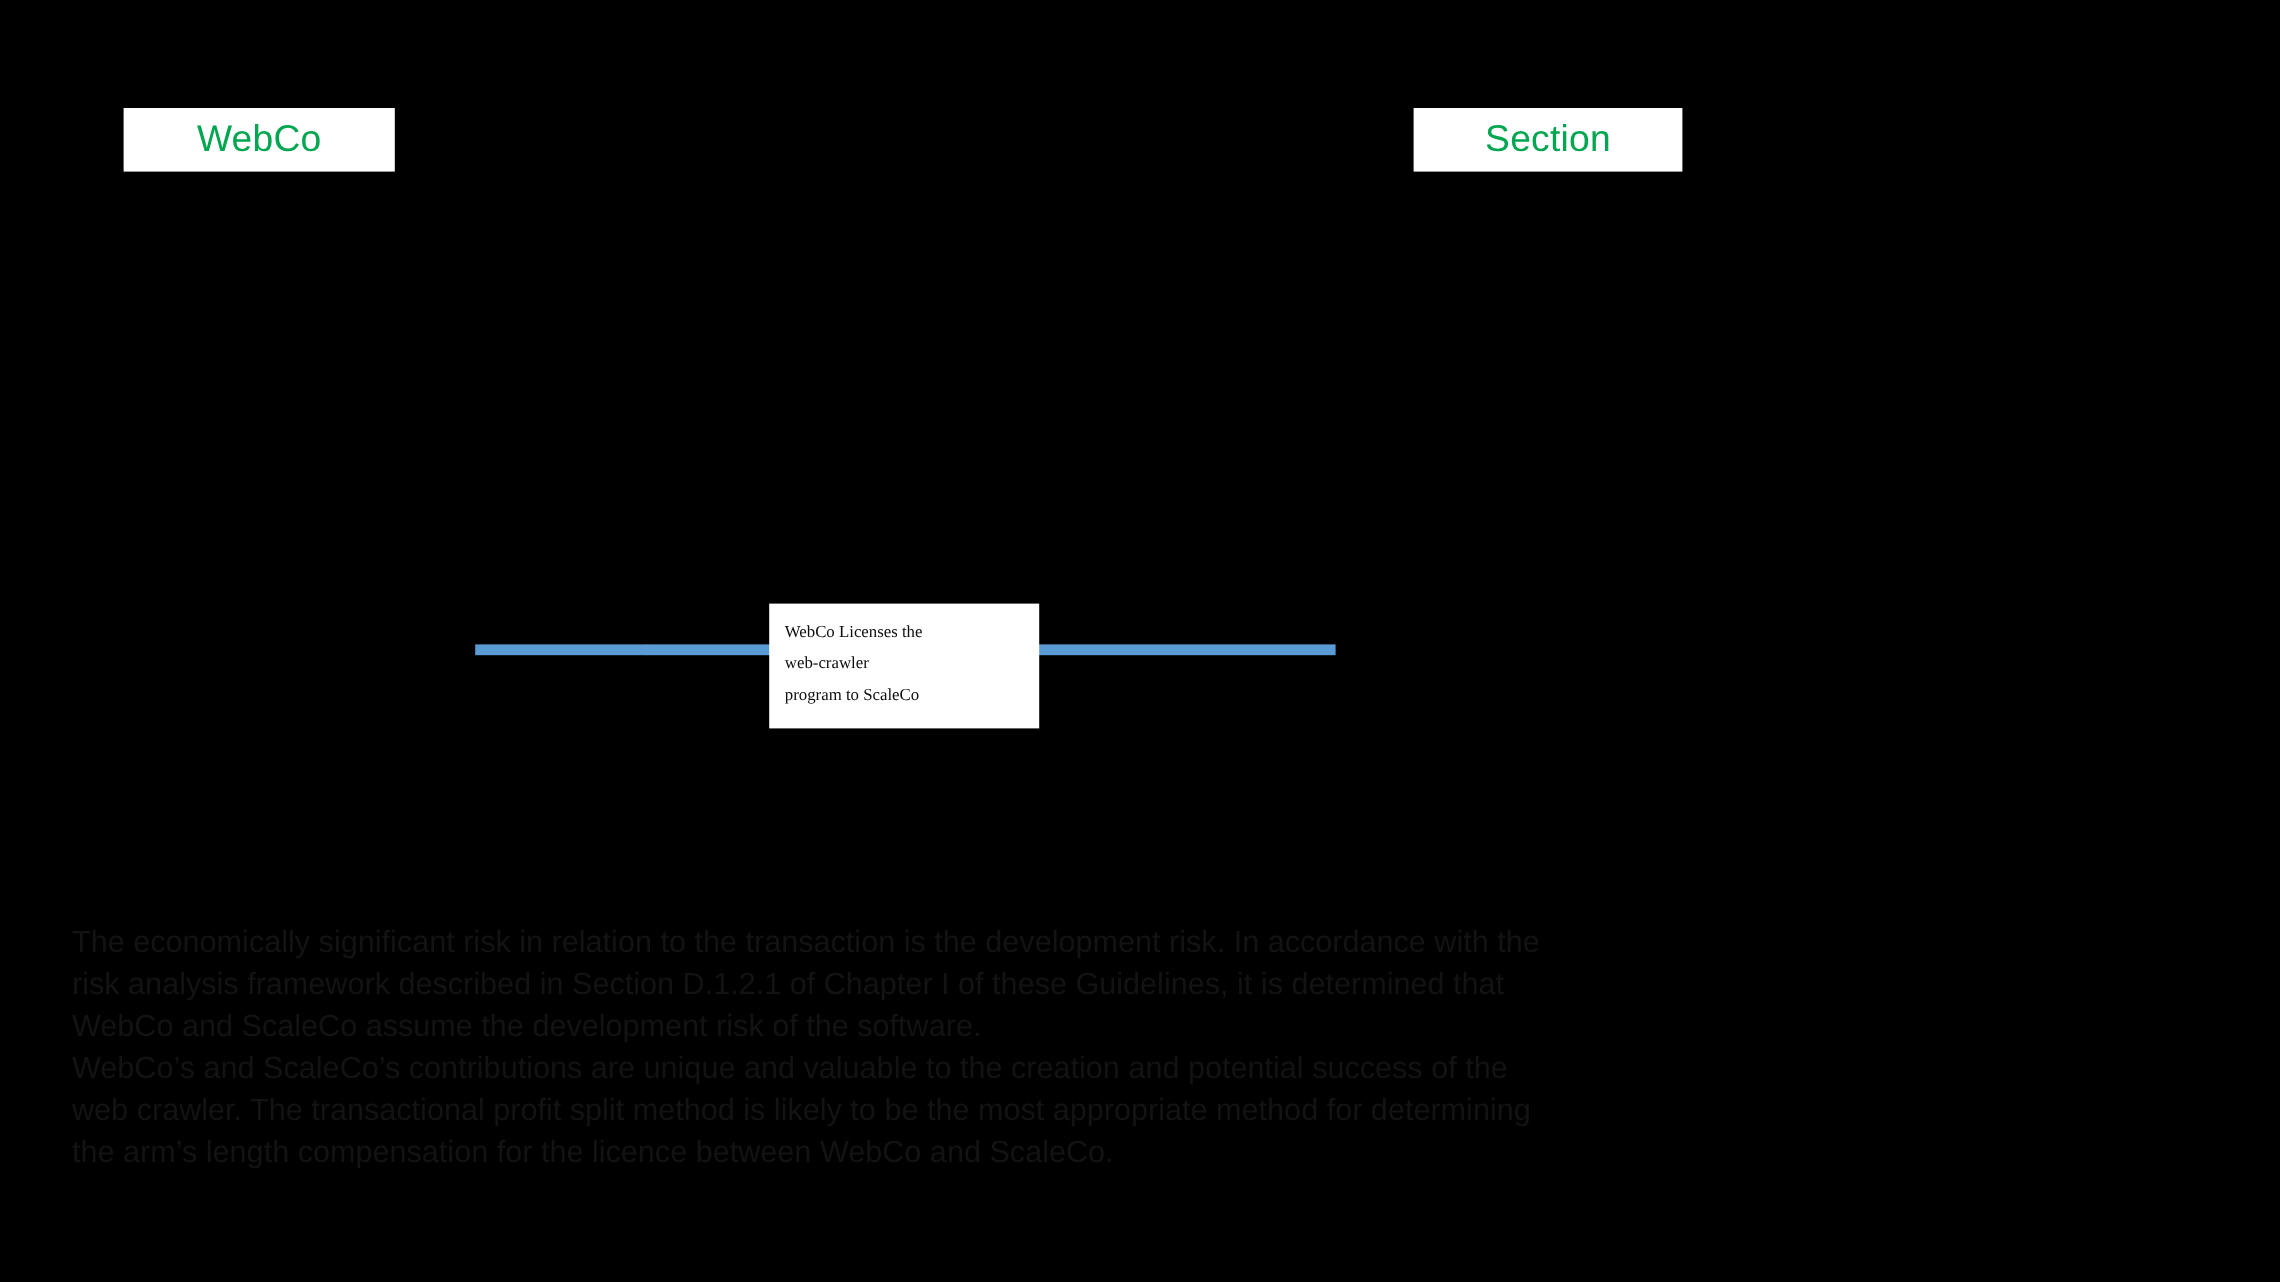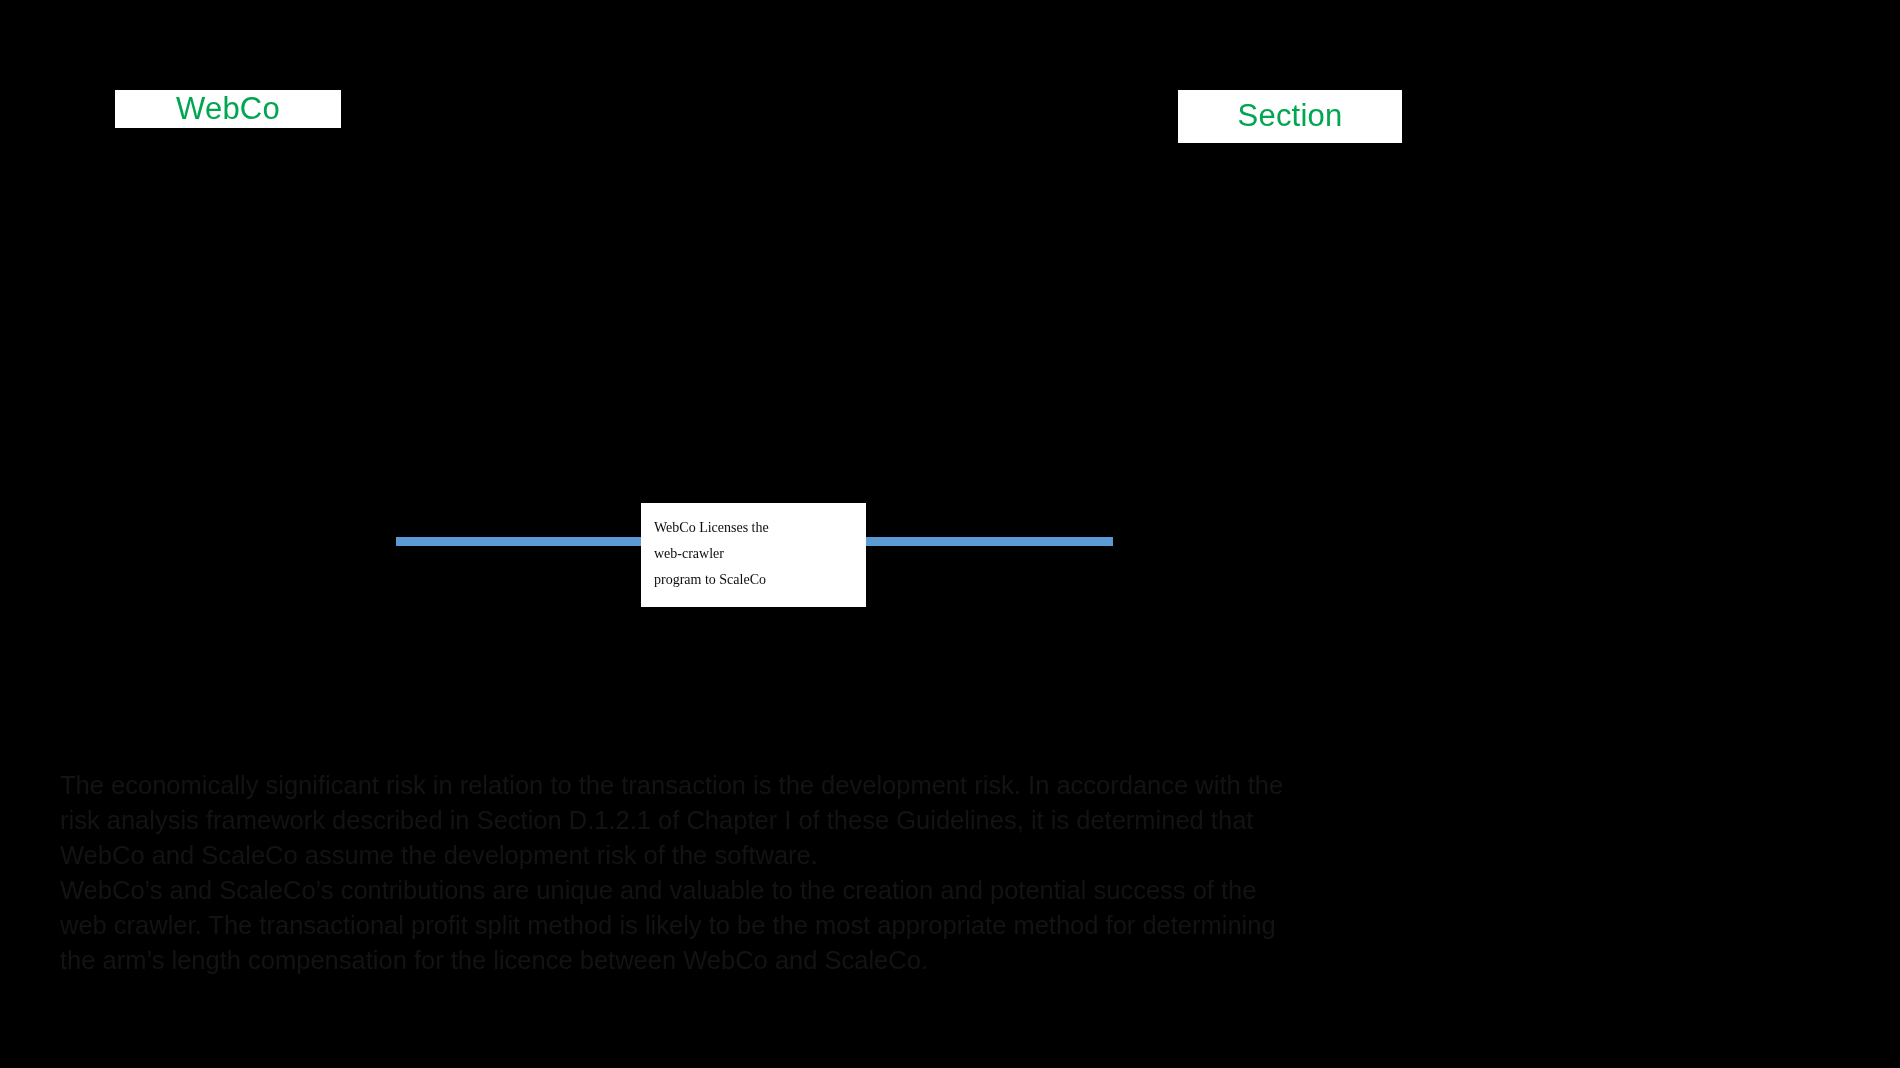--- a/index.html
+++ b/index.html
@@ -42,10 +42,10 @@
   }
 
   #entity-webco {
-    left: 115px;
+    left: 103px;
     top: 90px;
     width: 226px;
-    height: 38px;
+    height: 53px;
     text-align: center;
   }
   #entity-scaleco {

